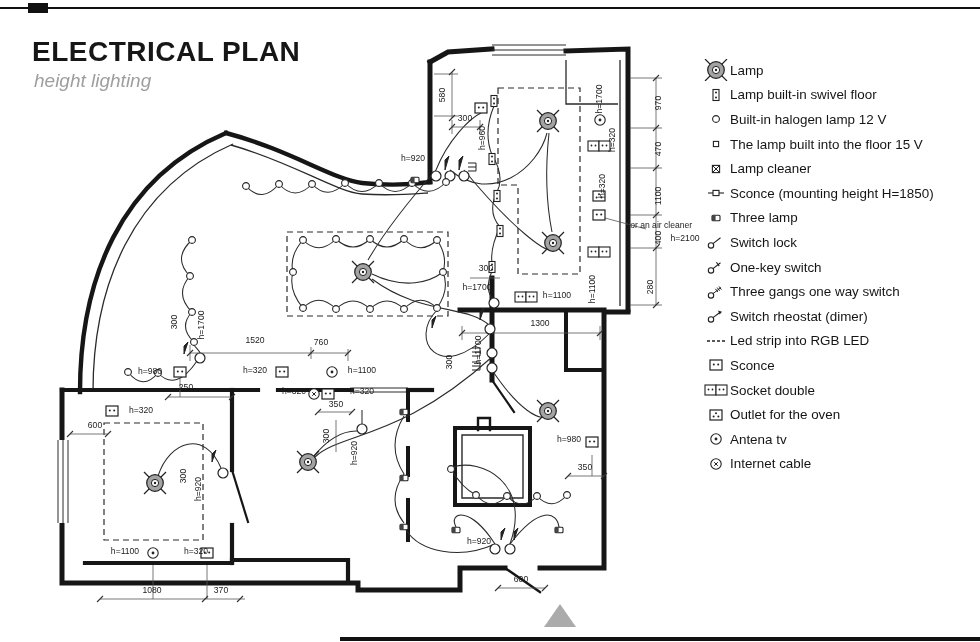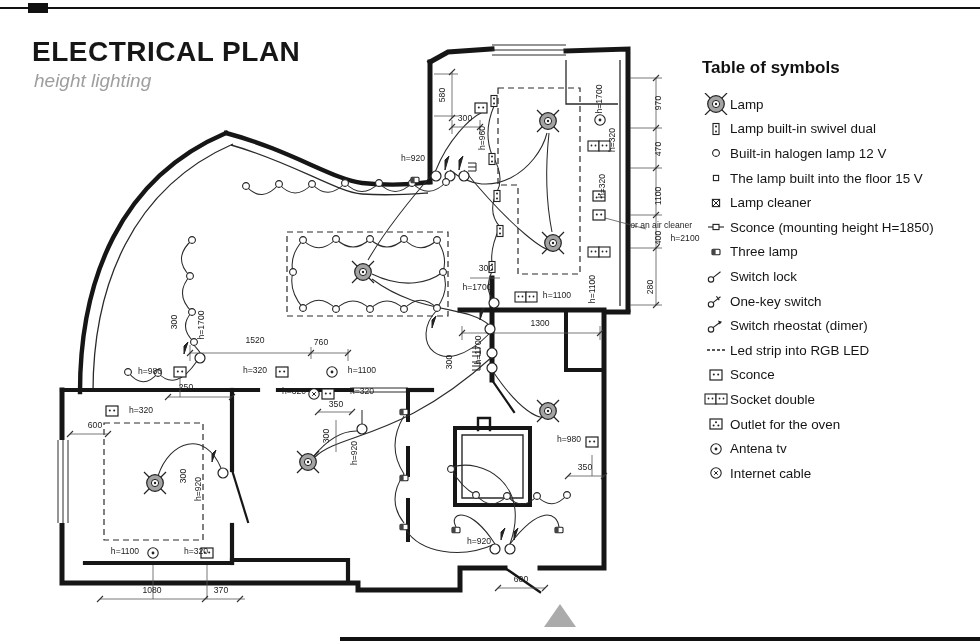--- a/index.html
+++ b/index.html
@@ -535,7 +535,6 @@
   </svg>
 
   <div id="legend">
-    <div id="legend-title">Table of symbols</div>
     <div id="legend-items">
         <div class="lrow">
           <span class="licon">

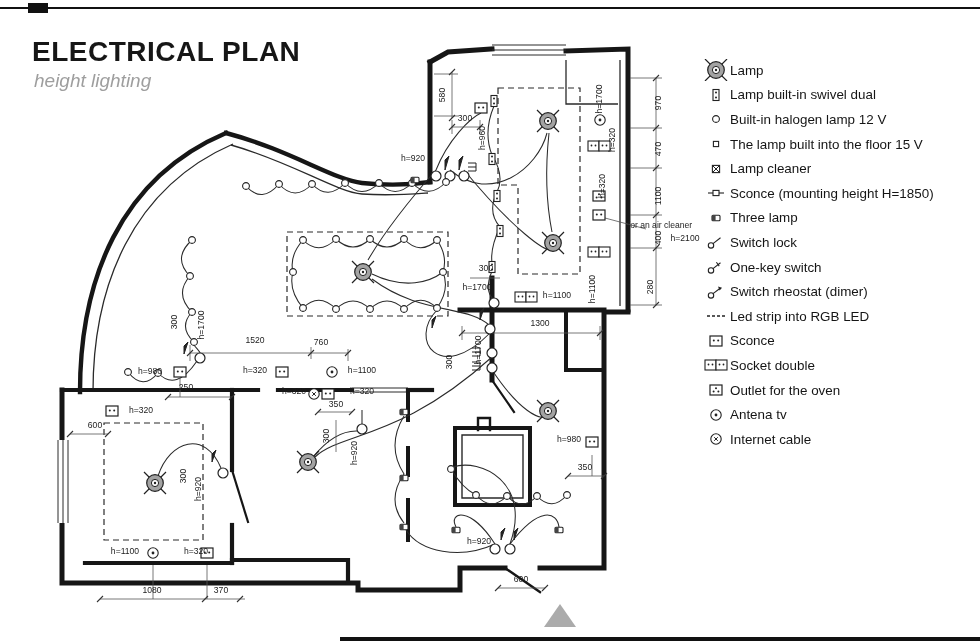--- a/index.html
+++ b/index.html
@@ -559,7 +559,7 @@
               </g>
             </svg>
           </span>
-          <span class="llabel">Lamp built-in swivel dual</span>
+          <span class="llabel">Lamp built-in swivel floor</span>
         </div>
         <div class="lrow">
           <span class="licon">

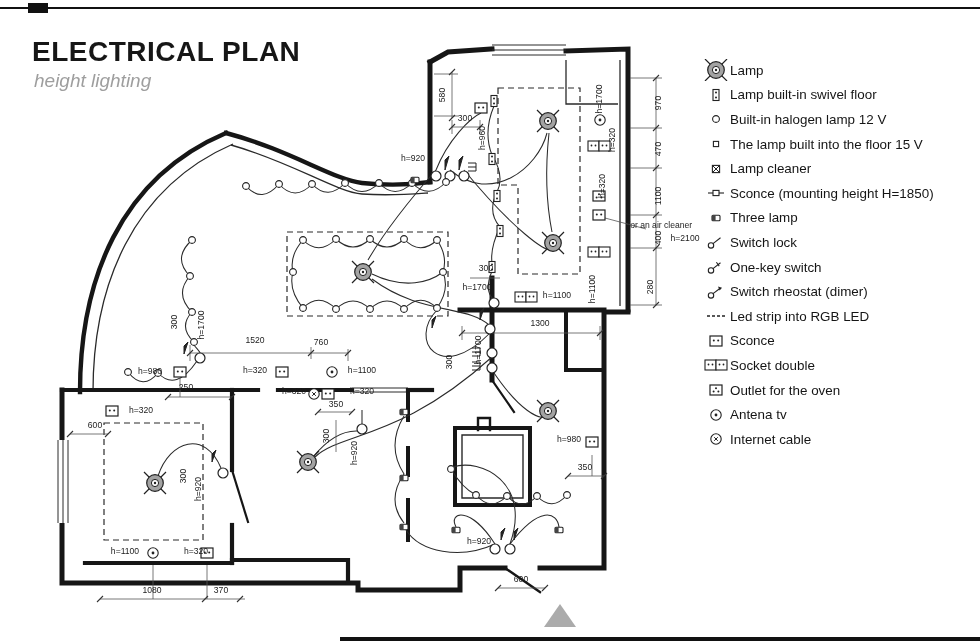--- a/index.html
+++ b/index.html
@@ -641,6 +641,17 @@
             <svg width="26" height="22" viewBox="-13 -11 26 22">
               <g>
                 <circle cx="-5" cy="3.4" r="2.7" fill="#fff" stroke="#222" stroke-width="1.1"></circle>
+                <path d="M-3,1.6 L5,-4.5 M-0.6,-3.2 L1.8,0 M1.2,-4.4 L3.6,-1.2 M3,-5.6 L5.4,-2.4" stroke="#222" stroke-width="1"></path>
+              </g>
+            </svg>
+          </span>
+          <span class="llabel">Three gangs one way switch</span>
+        </div>
+        <div class="lrow">
+          <span class="licon">
+            <svg width="26" height="22" viewBox="-13 -11 26 22">
+              <g>
+                <circle cx="-5" cy="3.4" r="2.7" fill="#fff" stroke="#222" stroke-width="1.1"></circle>
                 <path d="M-3,1.6 L3.5,-3.2" stroke="#222" stroke-width="1.1"></path>
                 <path d="M2,-5.5 L6,-4.2 L3.6,-1.6 Z" fill="#222"></path>
               </g>

